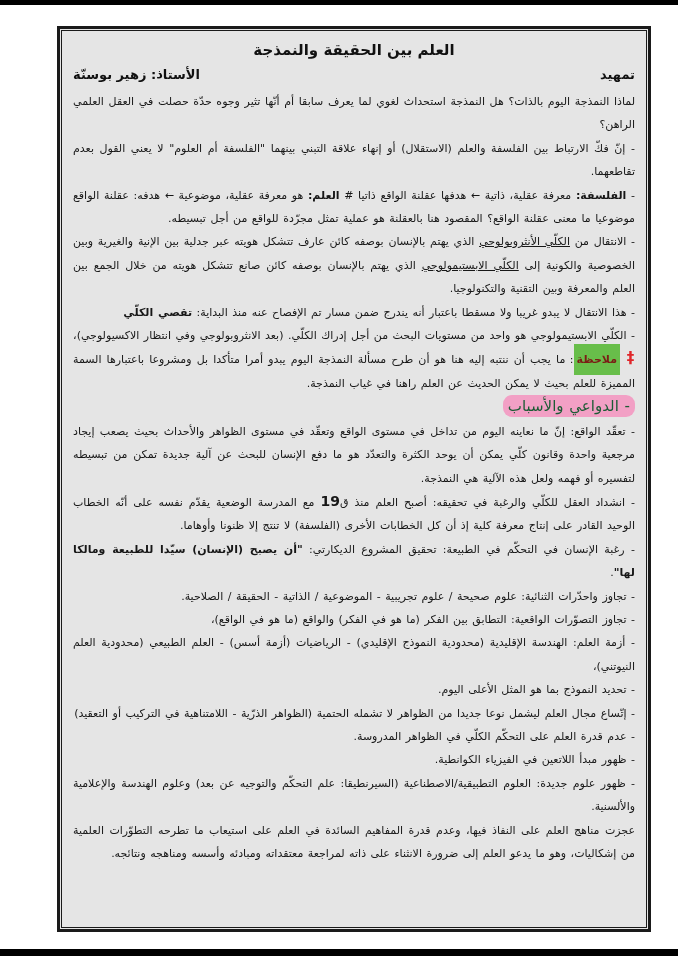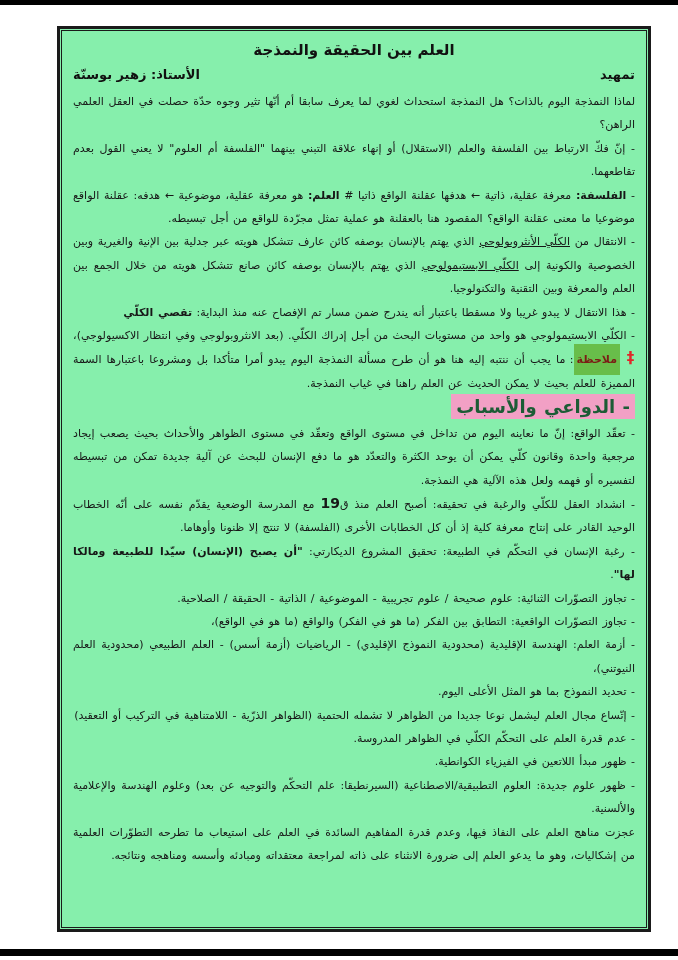--- a/index.html
+++ b/index.html
@@ -12,7 +12,7 @@
   .scan-bar.bottom{top:949px;height:7px;}
   .frame-outer{
     position:absolute;left:57px;top:26px;width:588px;height:900px;
-    border:3px solid var(--border,#1a1a1a);background:#86efac;
+    border:3px solid var(--border,#1a1a1a);background:#e5e5e5;
   }
   .frame-inner{
     position:absolute;inset:1px;border:1px solid var(--border,#1a1a1a);

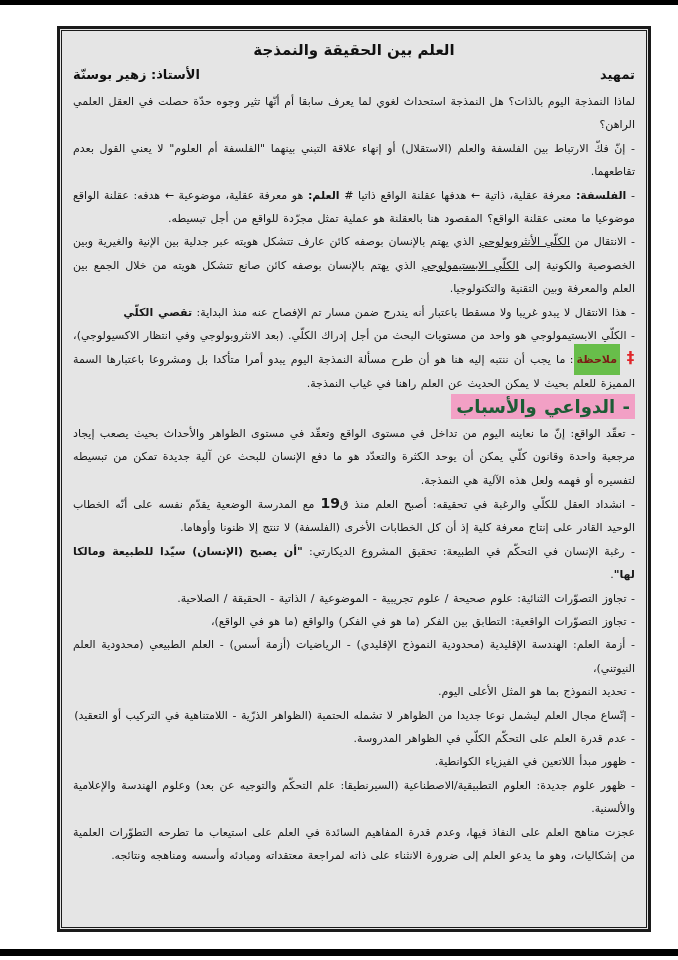--- a/index.html
+++ b/index.html
@@ -40,7 +40,7 @@
   }
   .seg-pink-highlight-green{
     background:var(--hp,#f2a0c5);color:var(--hptg,#1c5c35);
-    font-weight:bold;font-size:18px;padding:2px 5px;
+    font-weight:normal;font-size:15px;padding:2px 5px;border-radius:9px;
   }
   .seg-red-symbol{color:var(--red,#e0262a);font-weight:bold;font-size:15px;}
   .seg-big-number{font-weight:bold;font-size:14px;}

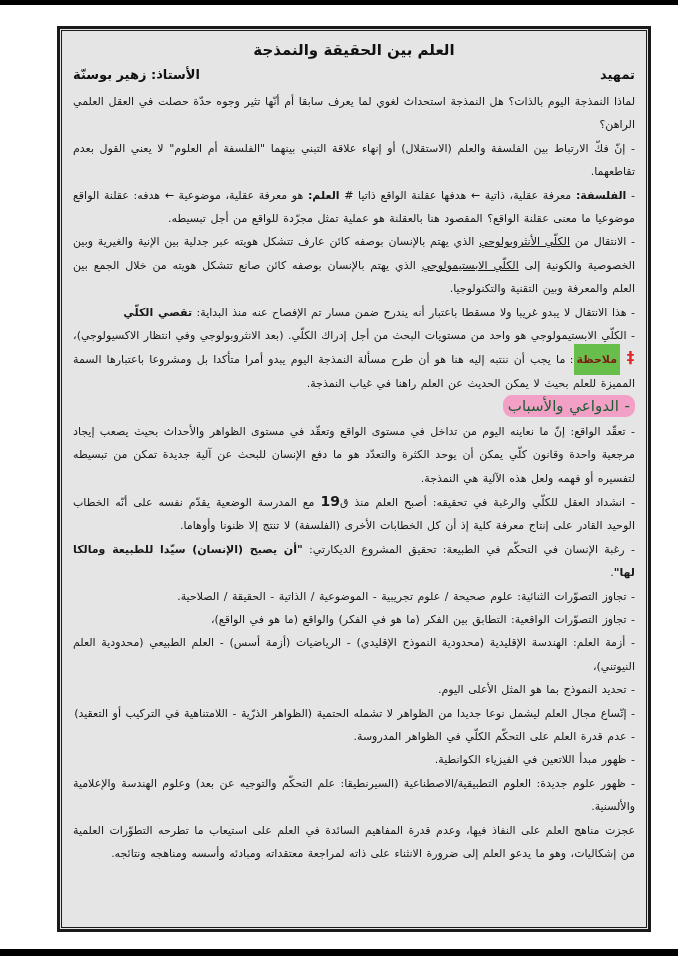--- a/index.html
+++ b/index.html
@@ -70,7 +70,7 @@
         <p class="para"><span class="seg-normal">- تعقّد الواقع: إنّ ما نعاينه اليوم من تداخل في مستوى الواقع وتعقّد في مستوى الظواهر والأحداث بحيث يصعب إيجاد مرجعية واحدة وقانون كلّي يمكن أن يوحد الكثرة والتعدّد هو ما دفع الإنسان للبحث عن آلية جديدة تمكن من تبسيطه لتفسيره أو فهمه ولعل هذه الآلية هي النمذجة.</span></p>
         <p class="para"><span class="seg-normal">- انشداد العقل للكلّي والرغبة في تحقيقه: أصبح العلم منذ ق</span><span class="seg-big-number">19</span><span class="seg-normal"> مع المدرسة الوضعية يقدّم نفسه على أنّه الخطاب الوحيد القادر على إنتاج معرفة كلية إذ أن كل الخطابات الأخرى (الفلسفة) لا تنتج إلا ظنونا وأوهاما.</span></p>
         <p class="para"><span class="seg-normal">- رغبة الإنسان في التحكّم في الطبيعة: تحقيق المشروع الديكارتي: </span><span class="seg-bold">"أن يصبح (الإنسان) سيّدا للطبيعة ومالكا لها"</span><span class="seg-normal">.</span></p>
-        <p class="para"><span class="seg-normal">- تجاوز التصوّرات الثنائية: علوم صحيحة / علوم تجريبية - الموضوعية / الذاتية - الحقيقة / الصلاحية.</span></p>
+        <p class="para"><span class="seg-normal">- تجاوز واحدّرات الثنائية: علوم صحيحة / علوم تجريبية - الموضوعية / الذاتية - الحقيقة / الصلاحية.</span></p>
         <p class="para"><span class="seg-normal">- تجاوز التصوّرات الواقعية: التطابق بين الفكر (ما هو في الفكر) والواقع (ما هو في الواقع)،</span></p>
         <p class="para"><span class="seg-normal">- أزمة العلم: الهندسة الإقليدية (محدودية النموذج الإقليدي) - الرياضيات (أزمة أسس) - العلم الطبيعي (محدودية العلم النيوتني)،</span></p>
         <p class="para"><span class="seg-normal">- تحديد النموذج بما هو المثل الأعلى اليوم.</span></p>

